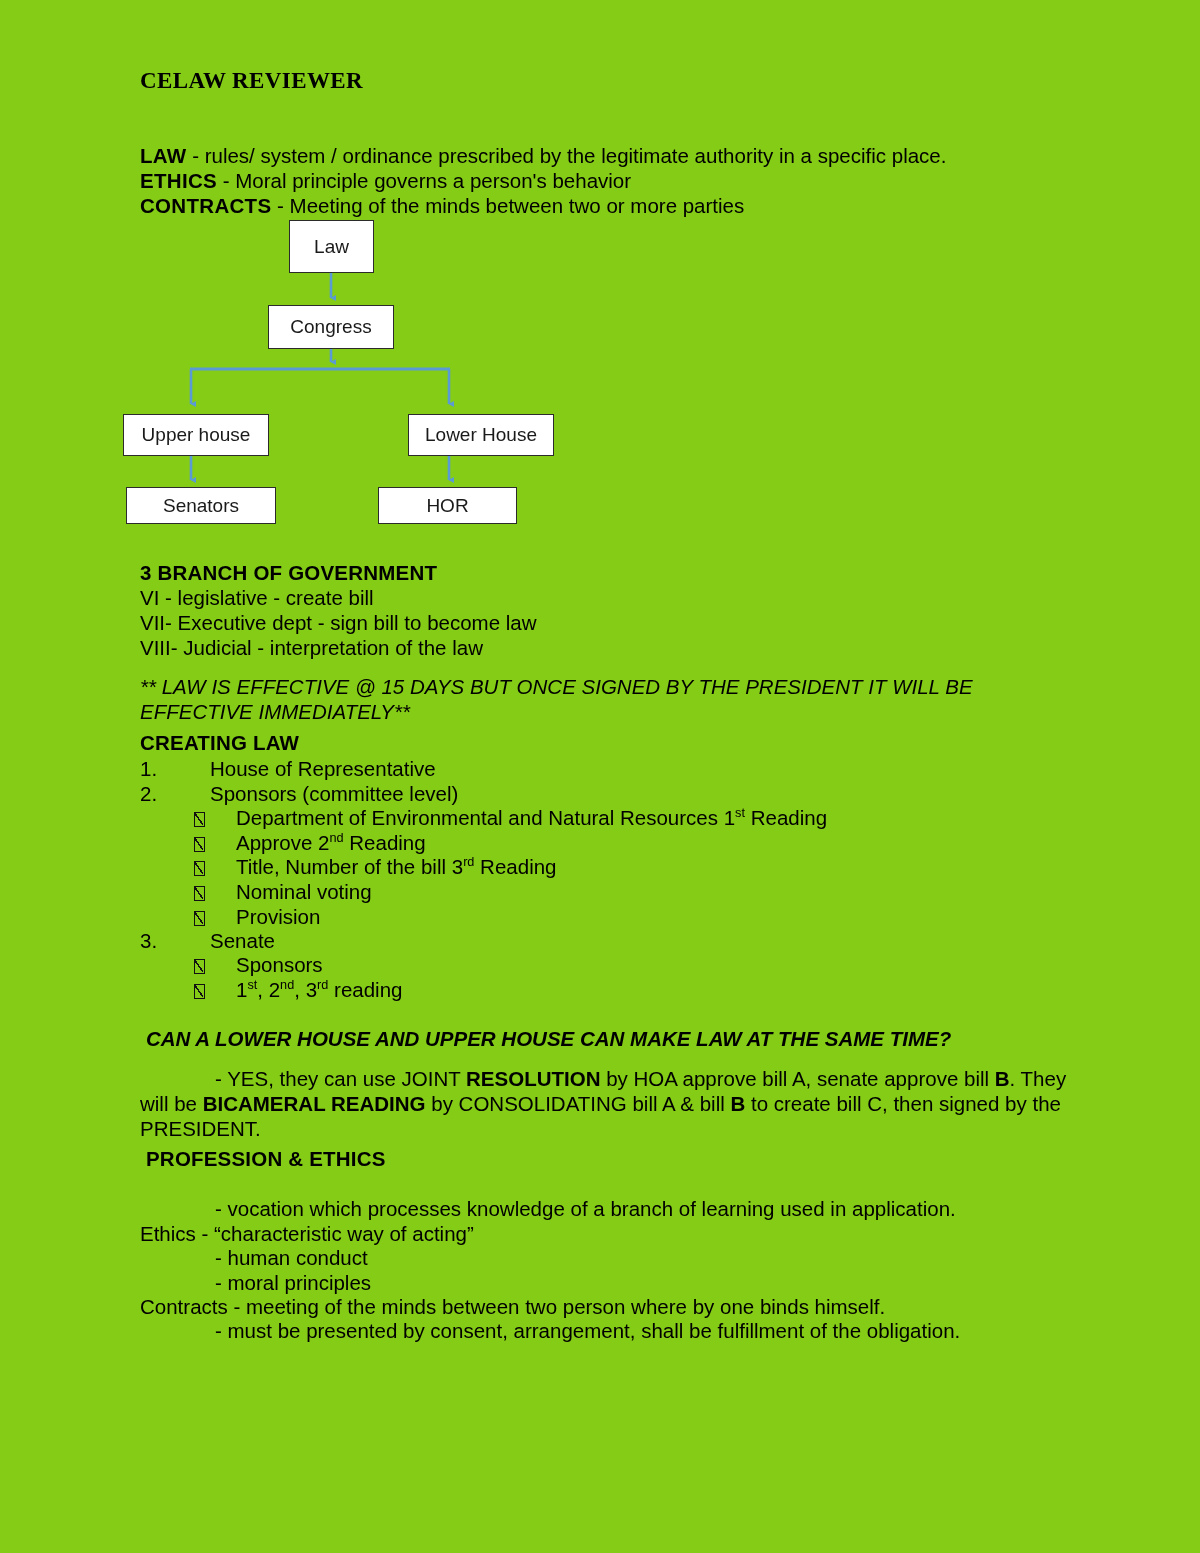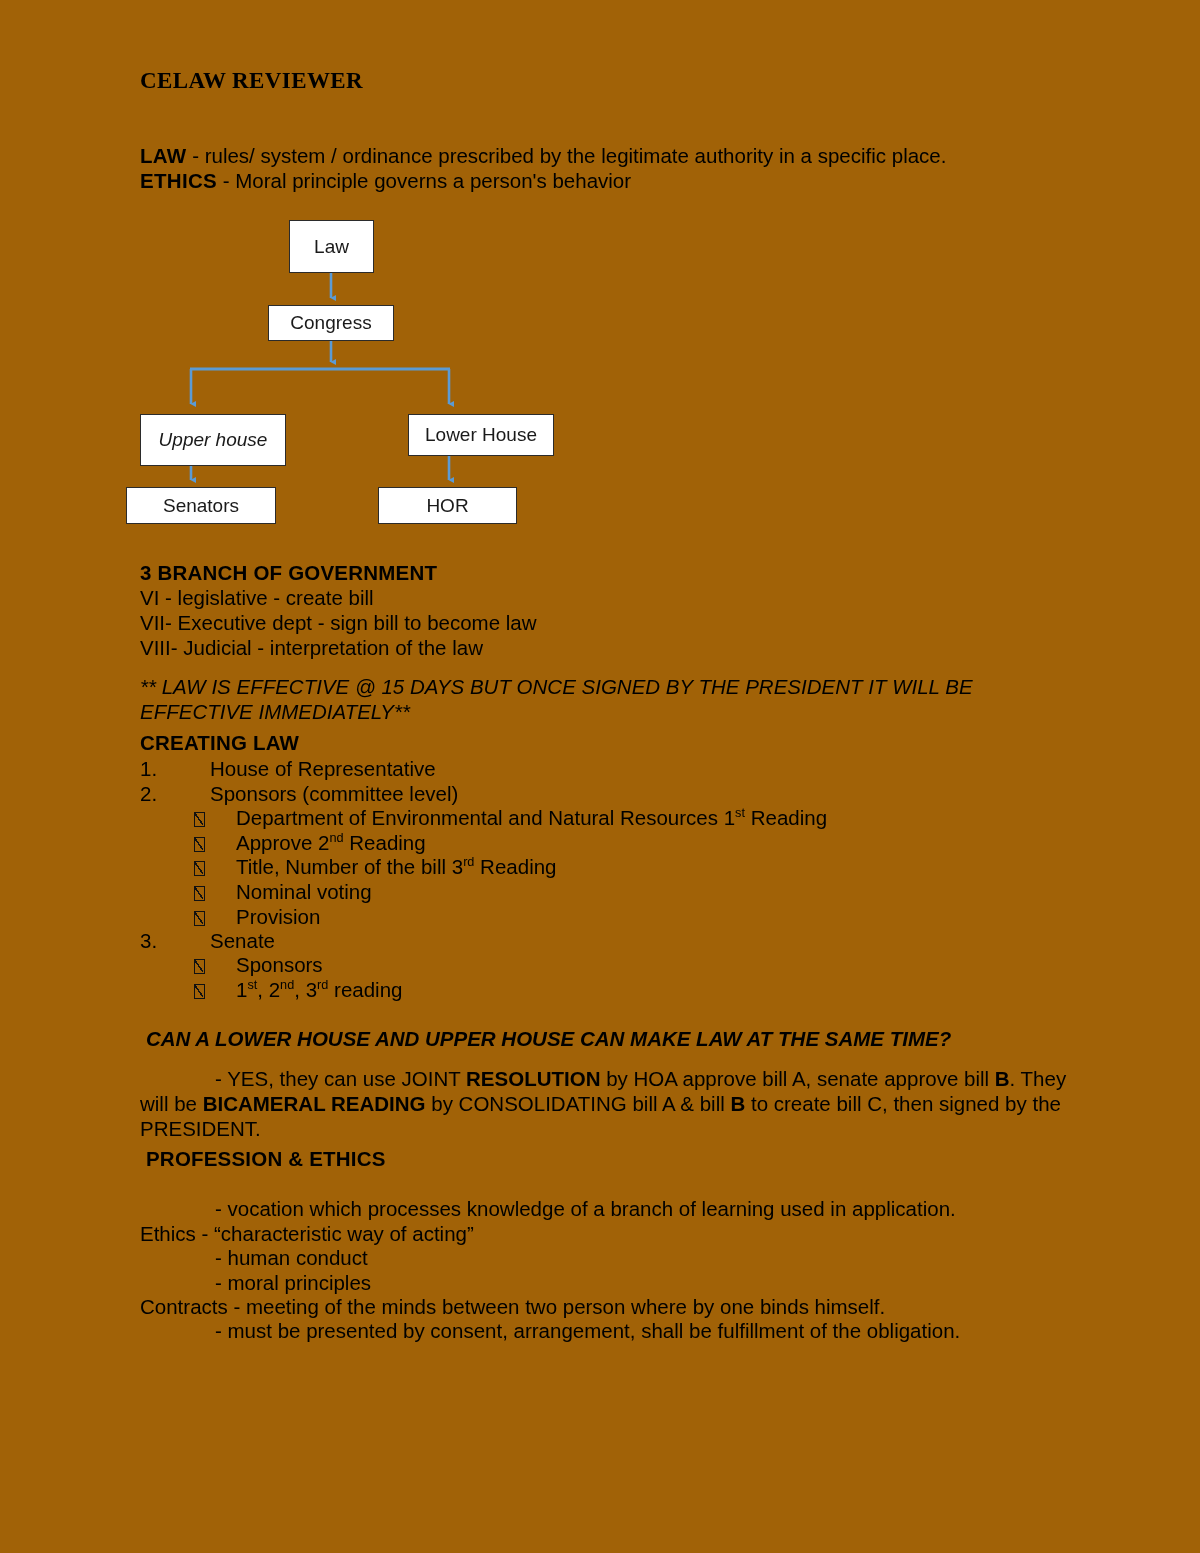--- a/index.html
+++ b/index.html
@@ -12,7 +12,7 @@
     position: relative;
     width: 1200px;
     height: 1553px;
-    background: #a16207;
+    background: #84cc16;
     font-family: "Liberation Sans", sans-serif;
     color: #000000;
     overflow: hidden;

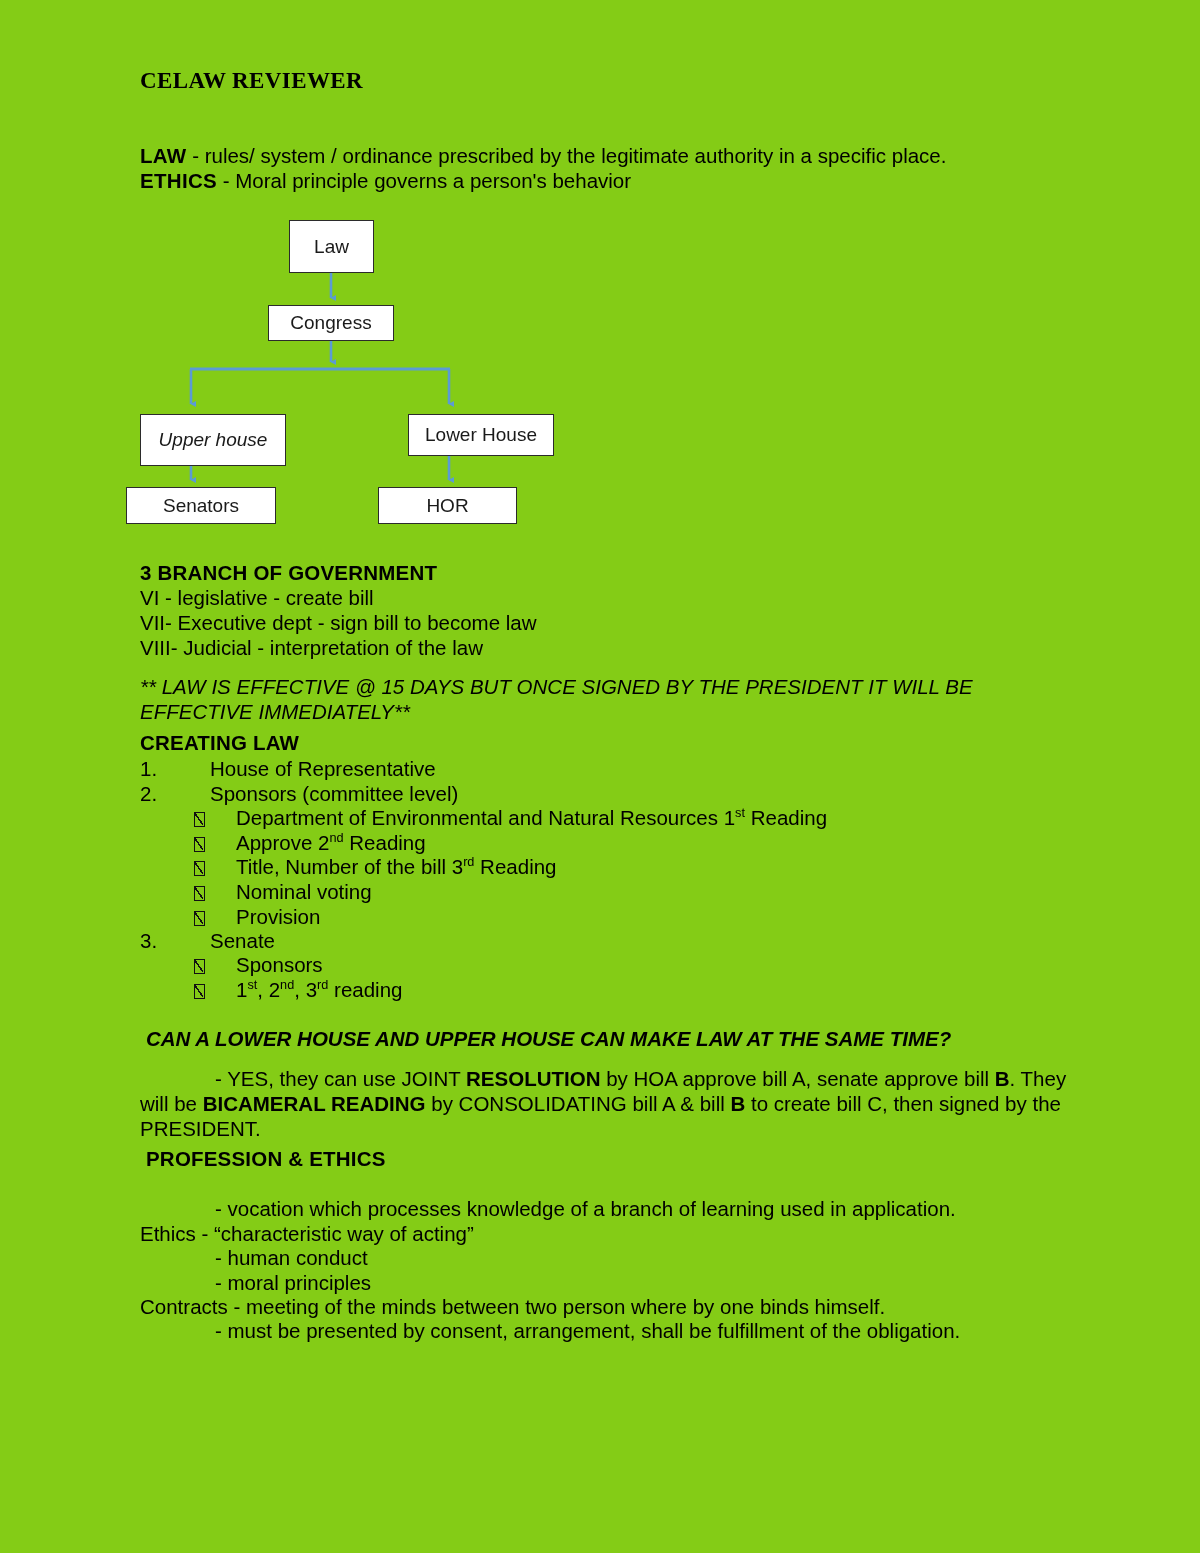--- a/index.html
+++ b/index.html
@@ -122,6 +122,9 @@
   <div class="line" style="top:168px">
     <span class="term">ETHICS</span><span> - Moral principle governs a person's behavior</span>
   </div>
+  <div class="line" style="top:193px">
+    <span class="term">CONTRACTS</span><span> - Meeting of the minds between two or more parties</span>
+  </div>
 
   <svg class="chart" viewBox="0 0 1200 1553">
     <defs>

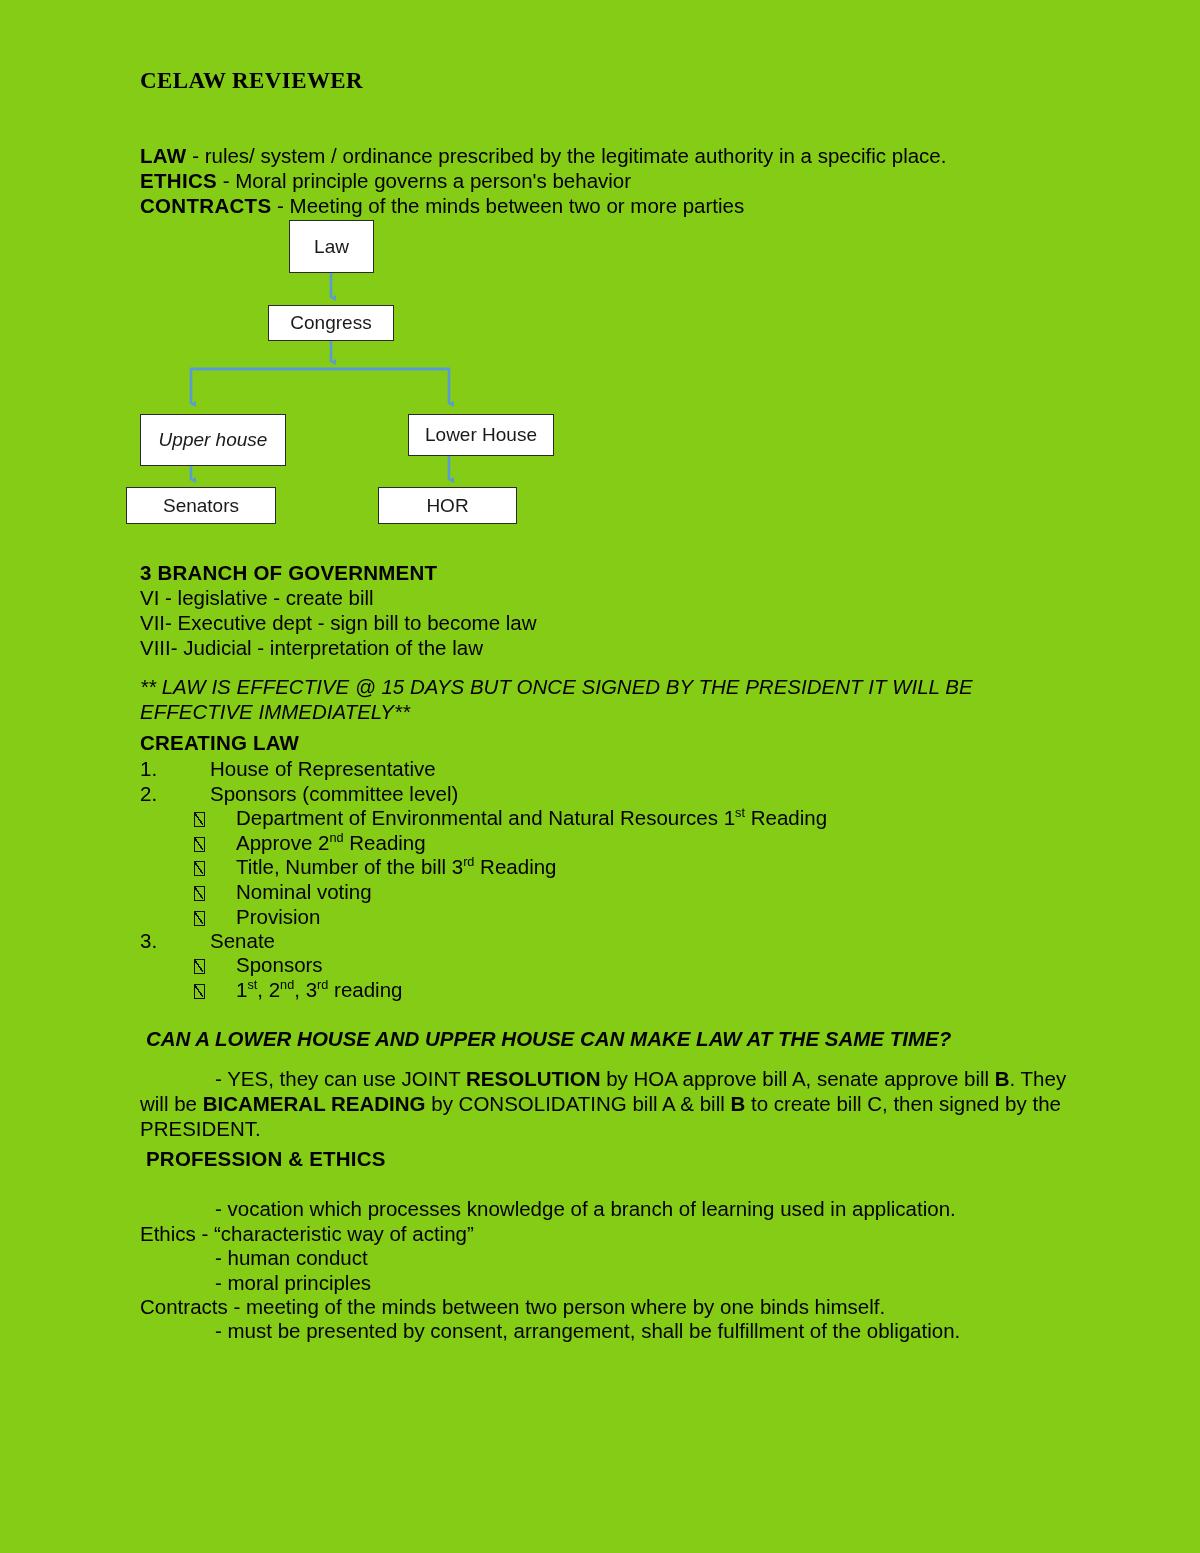--- a/index.html
+++ b/index.html
@@ -149,7 +149,7 @@
   </svg>
 
   <div class="node" style="left:289px; top:220px; width:85px; height:53px;">Law</div>
-  <div class="node" style="left:268px; top:305px; width:126px; height:36px;">Congress</div>
+  <div class="node" style="left:268px; top:305px; width:126px; height:44px;">Congress</div>
   <div class="node" style="left:140px; top:414px; width:146px; height:52px;font-style:italic;">Upper house</div>
   <div class="node" style="left:376px; top:414px; width:146px; height:42px;margin-left:32px;">Lower House</div>
   <div class="node" style="left:126px; top:487px; width:150px; height:37px;">Senators</div>

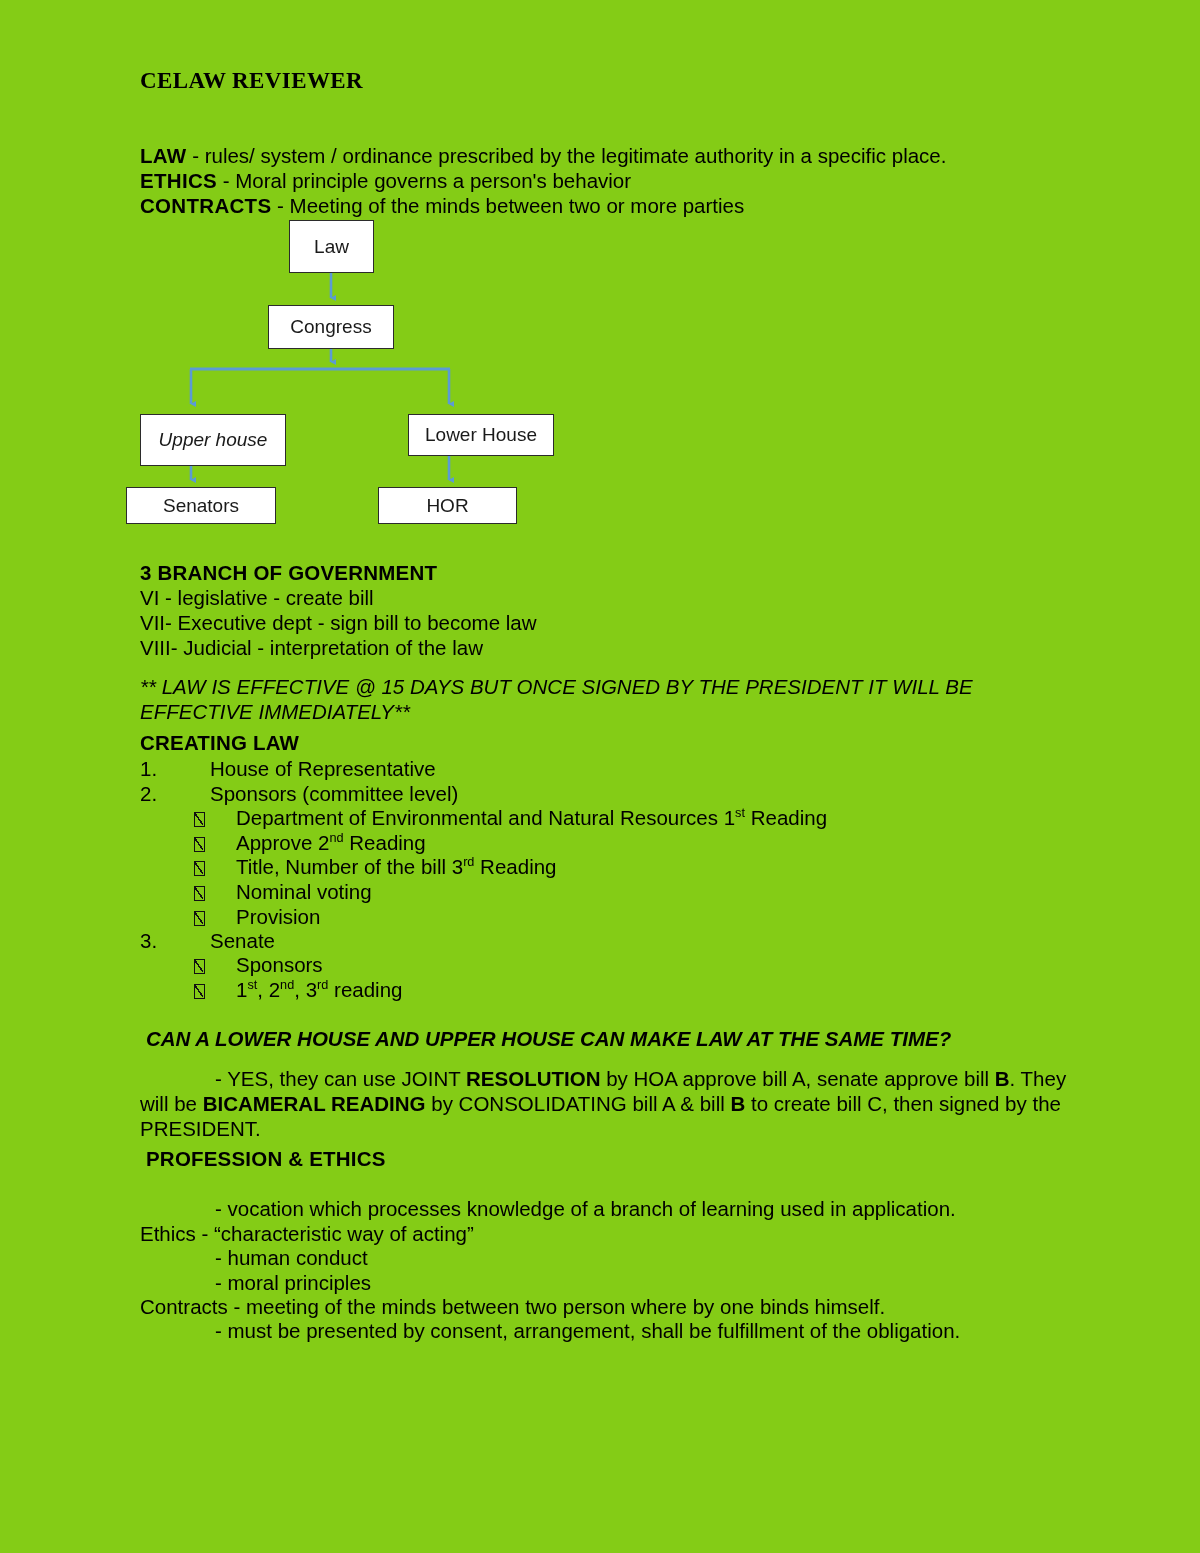--- a/index.html
+++ b/index.html
@@ -150,7 +150,7 @@
 
   <div class="node" style="left:289px; top:220px; width:85px; height:53px;">Law</div>
   <div class="node" style="left:268px; top:305px; width:126px; height:44px;">Congress</div>
-  <div class="node" style="left:140px; top:414px; width:146px; height:52px;font-style:italic;">Upper house</div>
+  <div class="node" style="left:123px; top:414px; width:146px; height:42px;">Upper house</div>
   <div class="node" style="left:376px; top:414px; width:146px; height:42px;margin-left:32px;">Lower House</div>
   <div class="node" style="left:126px; top:487px; width:150px; height:37px;">Senators</div>
   <div class="node" style="left:378px; top:487px; width:139px; height:37px;">HOR</div>

